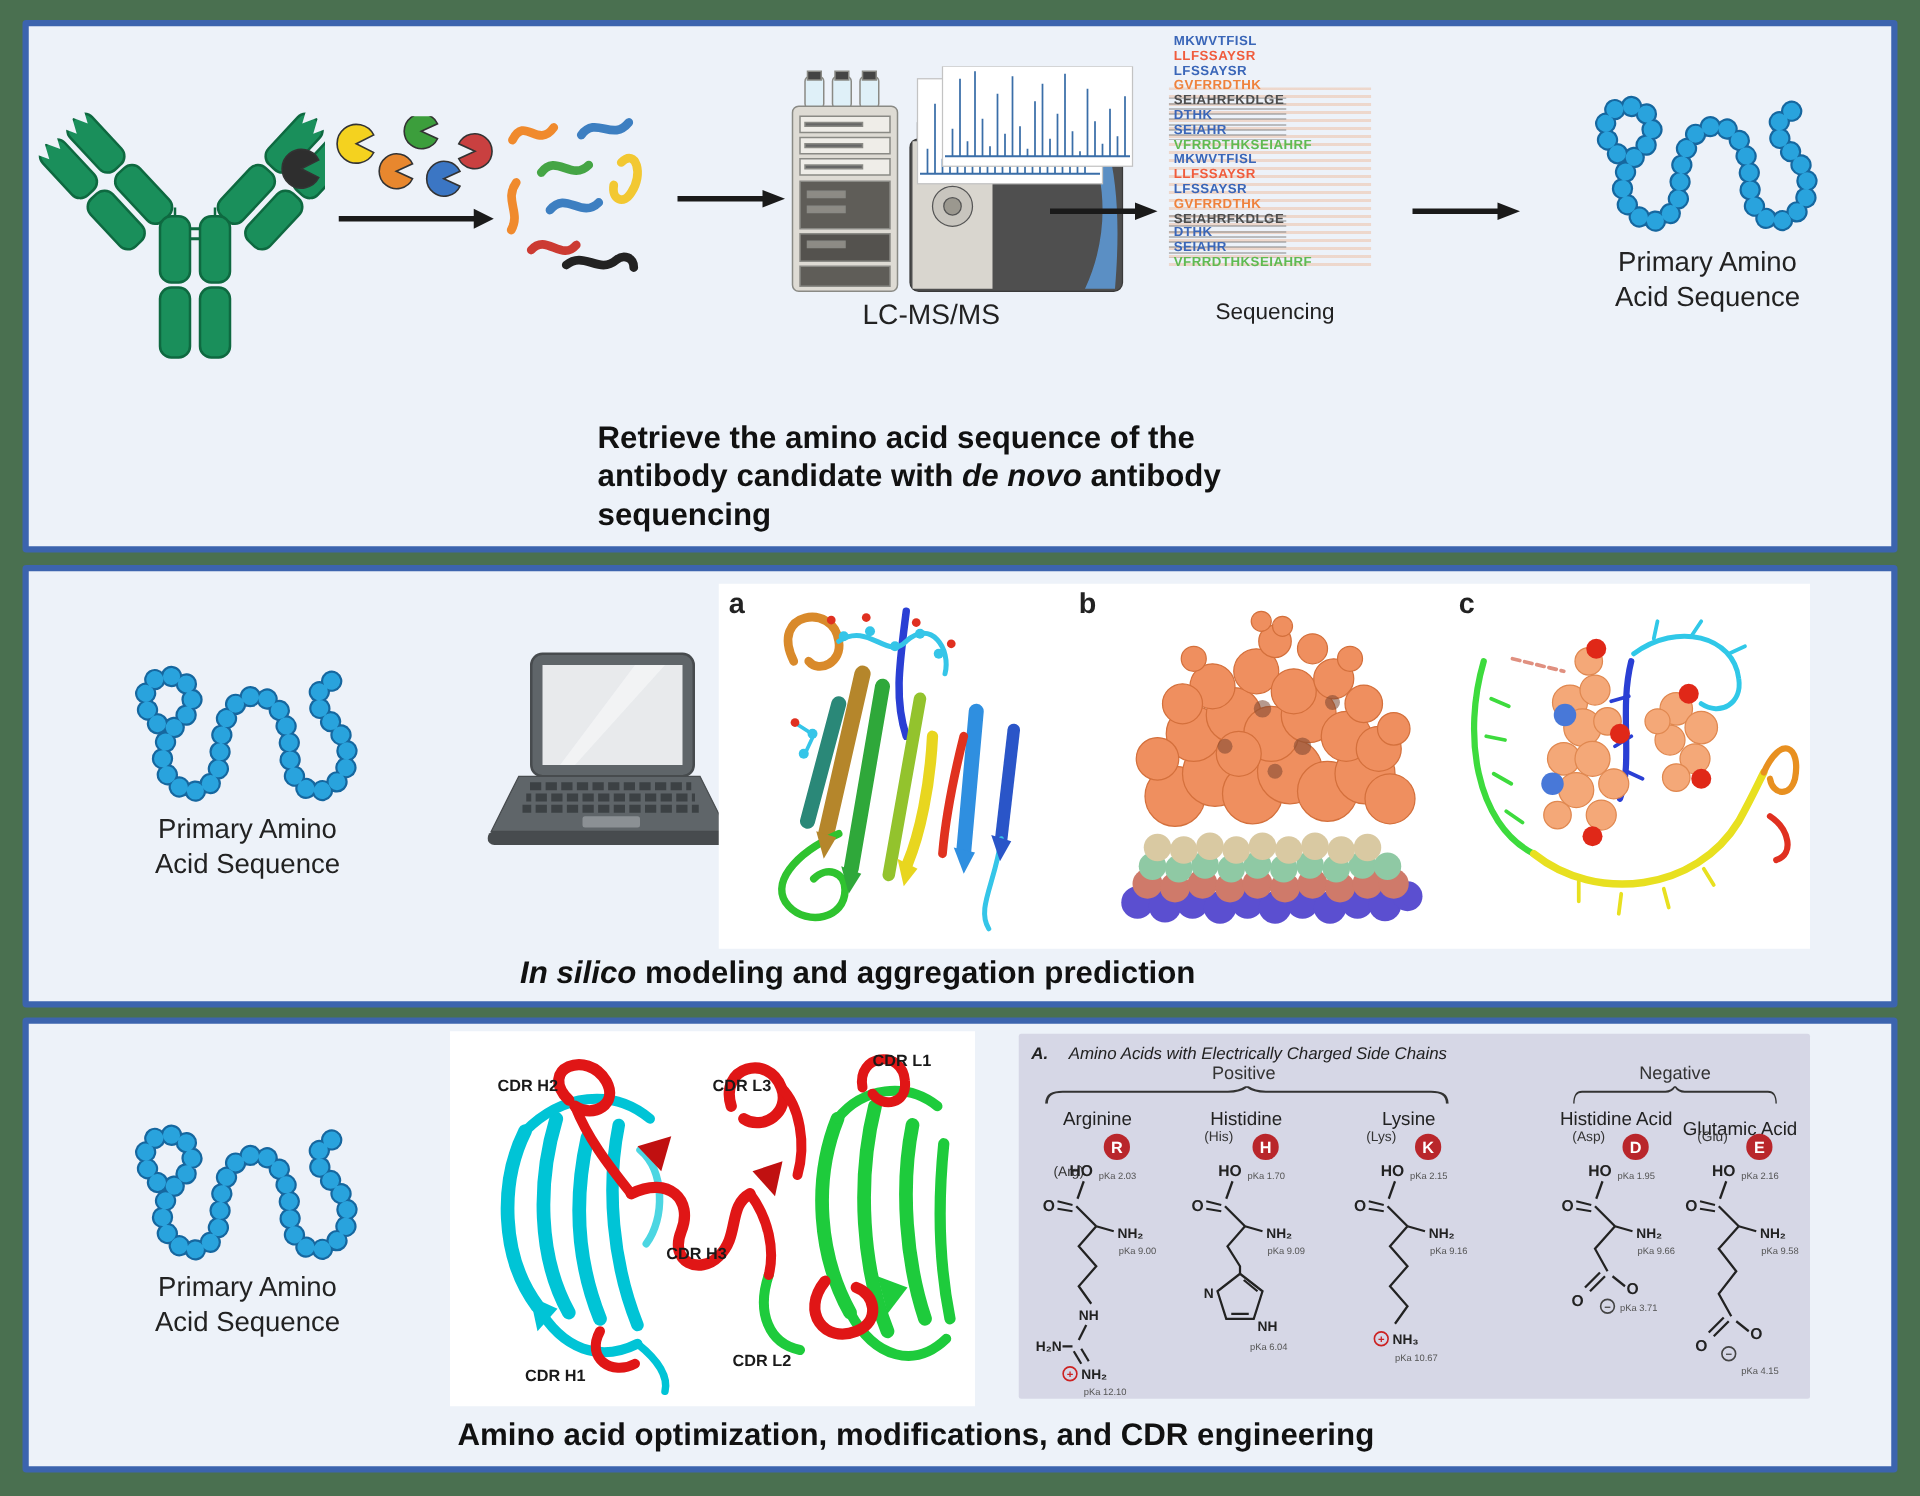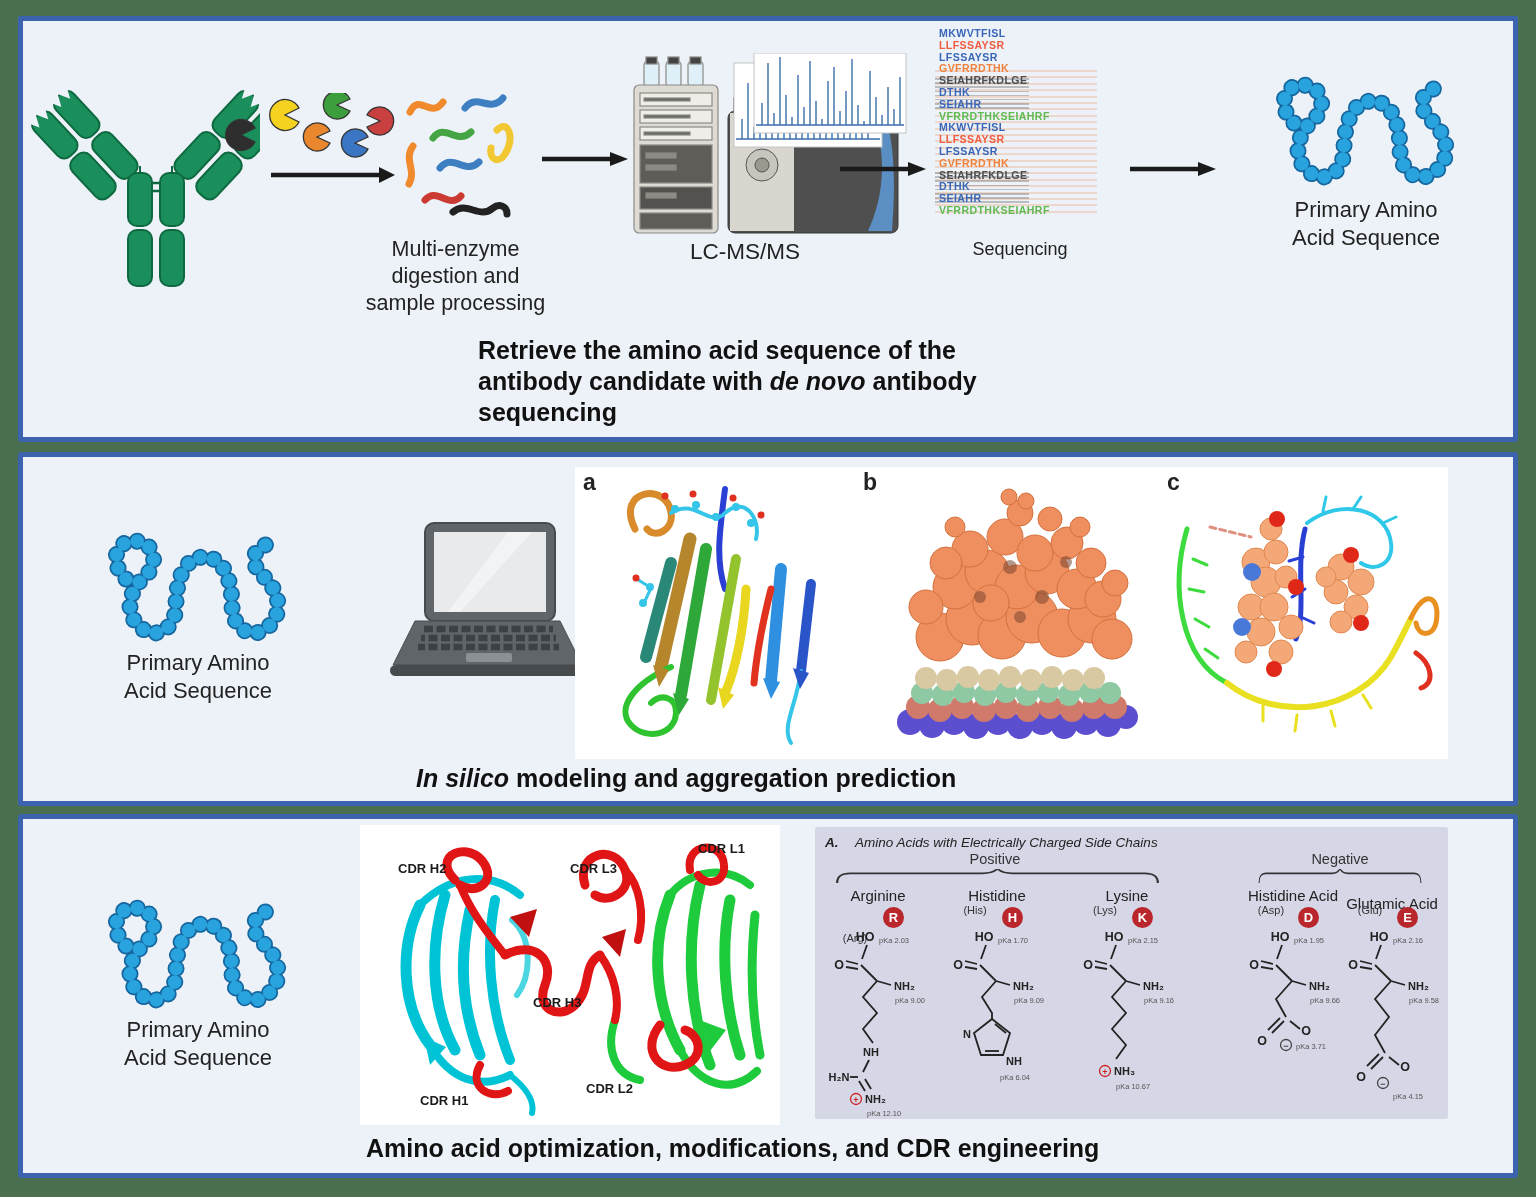--- a/index.html
+++ b/index.html
@@ -99,7 +99,6 @@
       <path d="M58 124 C 72 112 84 132 98 120 C 104 115 112 118 112 126" stroke="#222222"></path>
     </g>
   </svg>
-  <div class="abs small-label" style="left:340px;top:215px;width:185px;">Multi-enzyme digestion and sample processing</div>
 
   <svg class="abs" style="left:517px;top:130px" width="90" height="16" viewBox="0 0 90 16">
     <line x1="2" y1="8" x2="72" y2="8" stroke="#1a1a1a" stroke-width="4.5"></line>

